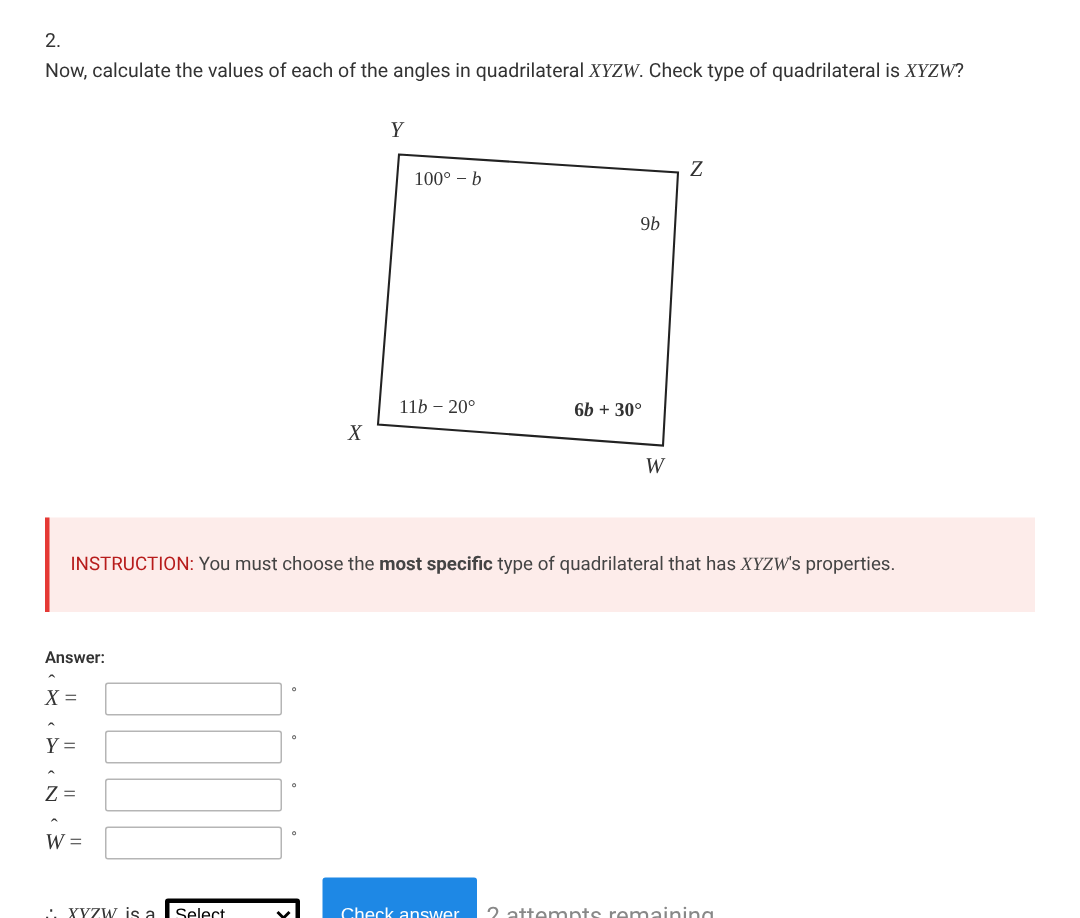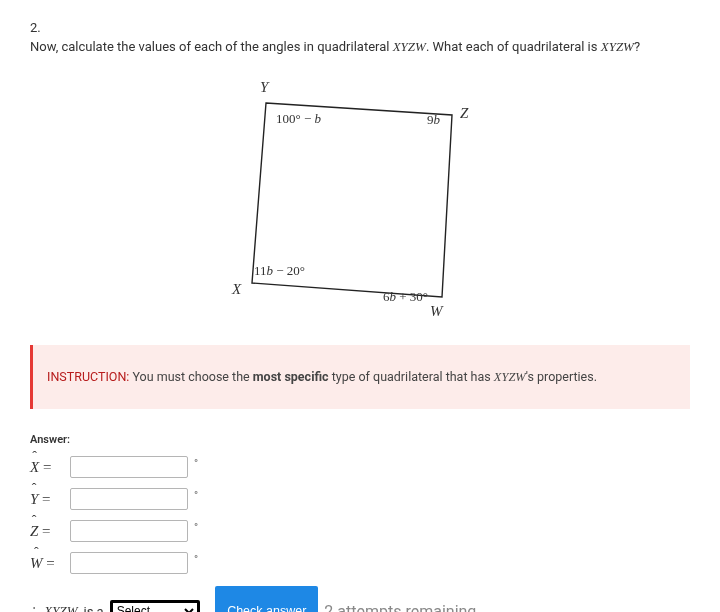--- a/index.html
+++ b/index.html
@@ -79,7 +79,7 @@
 <div class="question-num">2.</div>
 
 <div class="prompt">
-  <span>Now, calculate the values of each of the angles in quadrilateral </span><span class="mathvar">XYZW</span><span>. What each of quadrilateral is </span><span class="mathvar">XYZW</span><span>?</span>
+  <span>Now, calculate the values of each of the angles in quadrilateral </span><span class="mathvar">XYZW</span><span>. Check type of quadrilateral is </span><span class="mathvar">XYZW</span><span>?</span>
 </div>
 
 <div class="diagram-wrap">

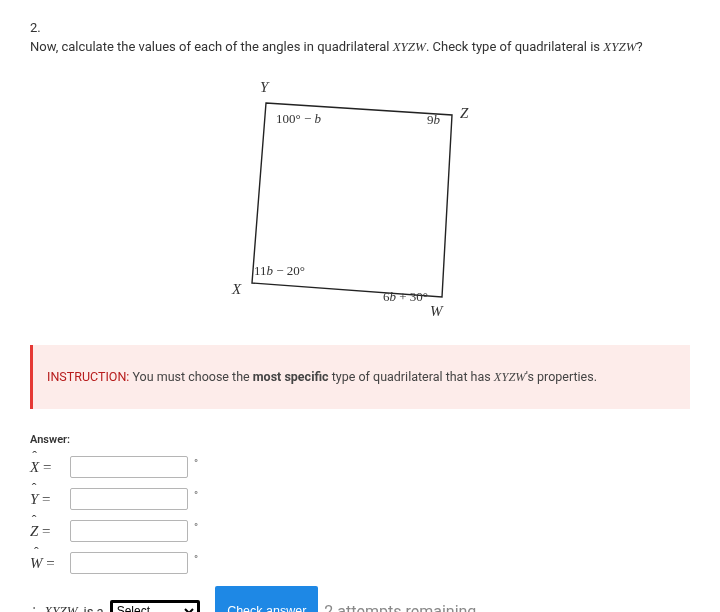--- a/index.html
+++ b/index.html
@@ -95,7 +95,7 @@
     <div class="alabel" style="left:46px; top:46px;">
       <span class="mathup">100° − </span><span class="mathvar">b</span>
     </div>
-    <div class="alabel" style="right:50px; top:47px;">
+    <div class="alabel" style="right:50px; top:76px;">
       <span class="mathup">9</span><span class="mathvar">b</span>
     </div>
     <div class="alabel" style="left:24px; top:198px;">

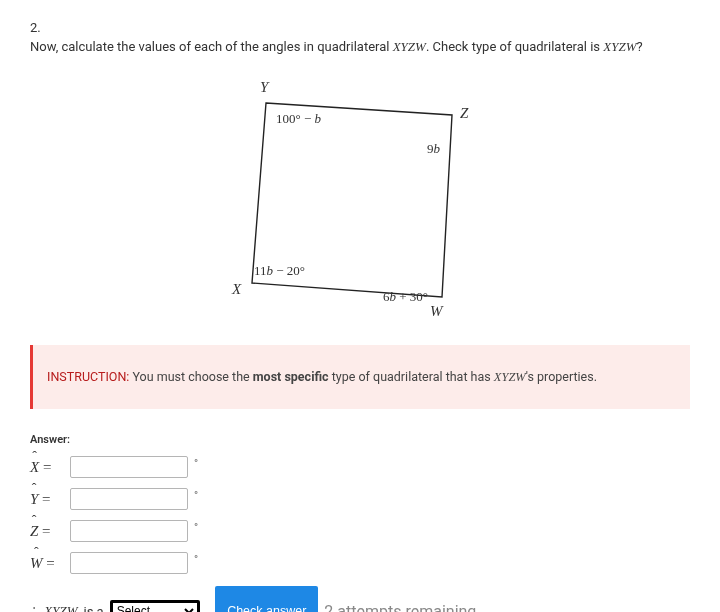--- a/index.html
+++ b/index.html
@@ -98,7 +98,7 @@
     <div class="alabel" style="right:50px; top:76px;">
       <span class="mathup">9</span><span class="mathvar">b</span>
     </div>
-    <div class="alabel" style="left:24px; top:198px;">
+    <div class="alabel" style="left:36px; top:198px;">
       <span class="mathup">11</span><span class="mathvar">b</span><span class="mathup"> − 20°</span>
     </div>
     <div class="alabel" style="right:62px; top:224px;">

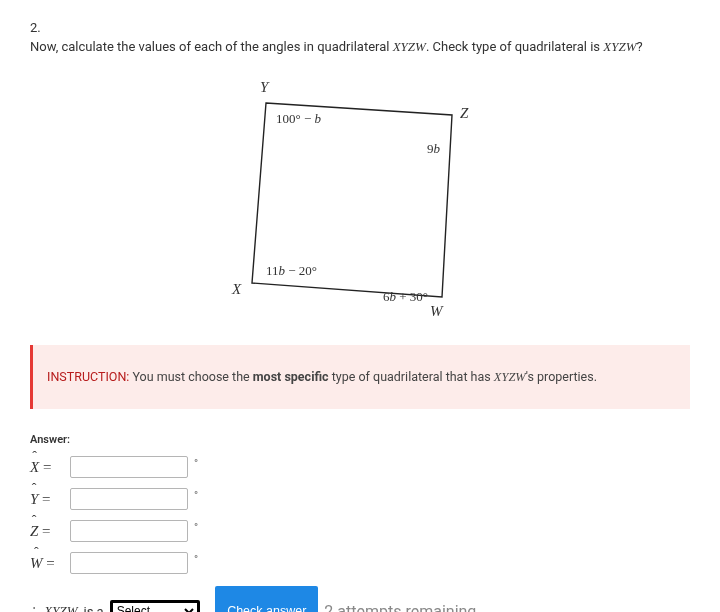--- a/index.html
+++ b/index.html
@@ -101,7 +101,7 @@
     <div class="alabel" style="left:36px; top:198px;">
       <span class="mathup">11</span><span class="mathvar">b</span><span class="mathup"> − 20°</span>
     </div>
-    <div class="alabel" style="right:62px; top:224px;">
+    <div class="alabel" style="right:62px; top:200px;font-weight:bold;">
       <span class="mathup">6</span><span class="mathvar">b</span><span class="mathup"> + 30°</span>
     </div>
   </div>

